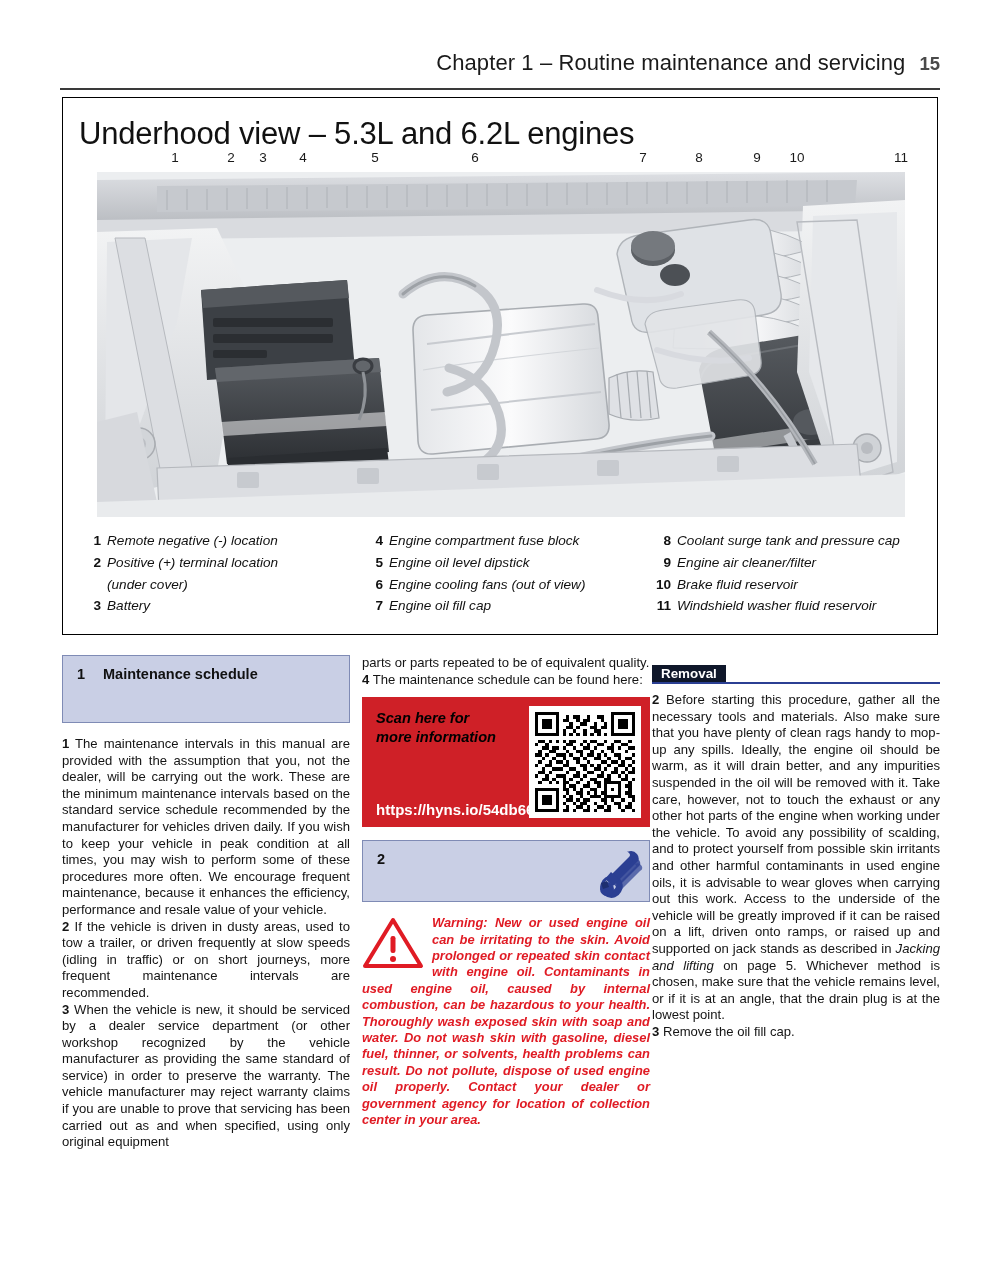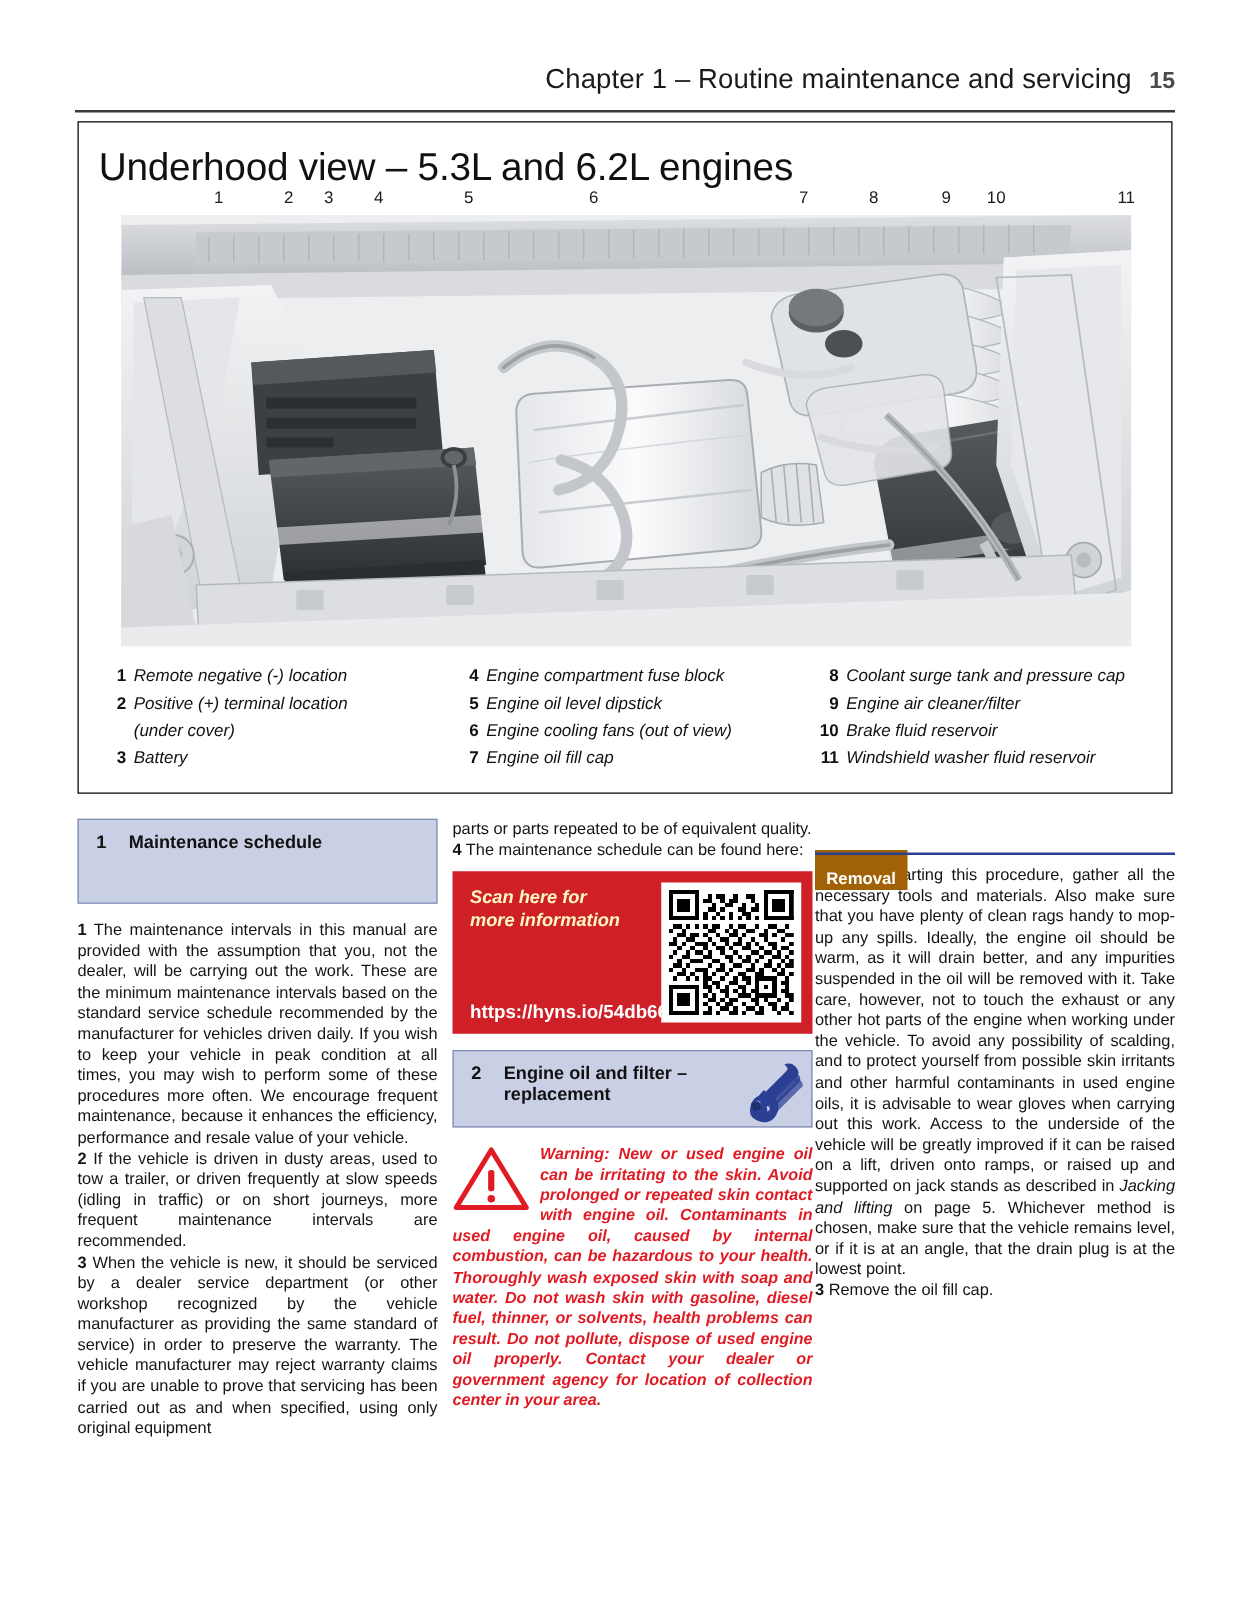--- a/index.html
+++ b/index.html
@@ -150,10 +150,9 @@
   }
   .subhead{
     position:relative; display:inline-block;
-    background:#a16207; color:#fff;
+    background:#0f172a; color:#fff;
     font-size:13.4px; font-weight:bold;
-    padding:15px 9px 2px 9px;
-    margin-top:16px;
+    padding:1px 9px 2px 9px;
   }
 </style>
 </head>

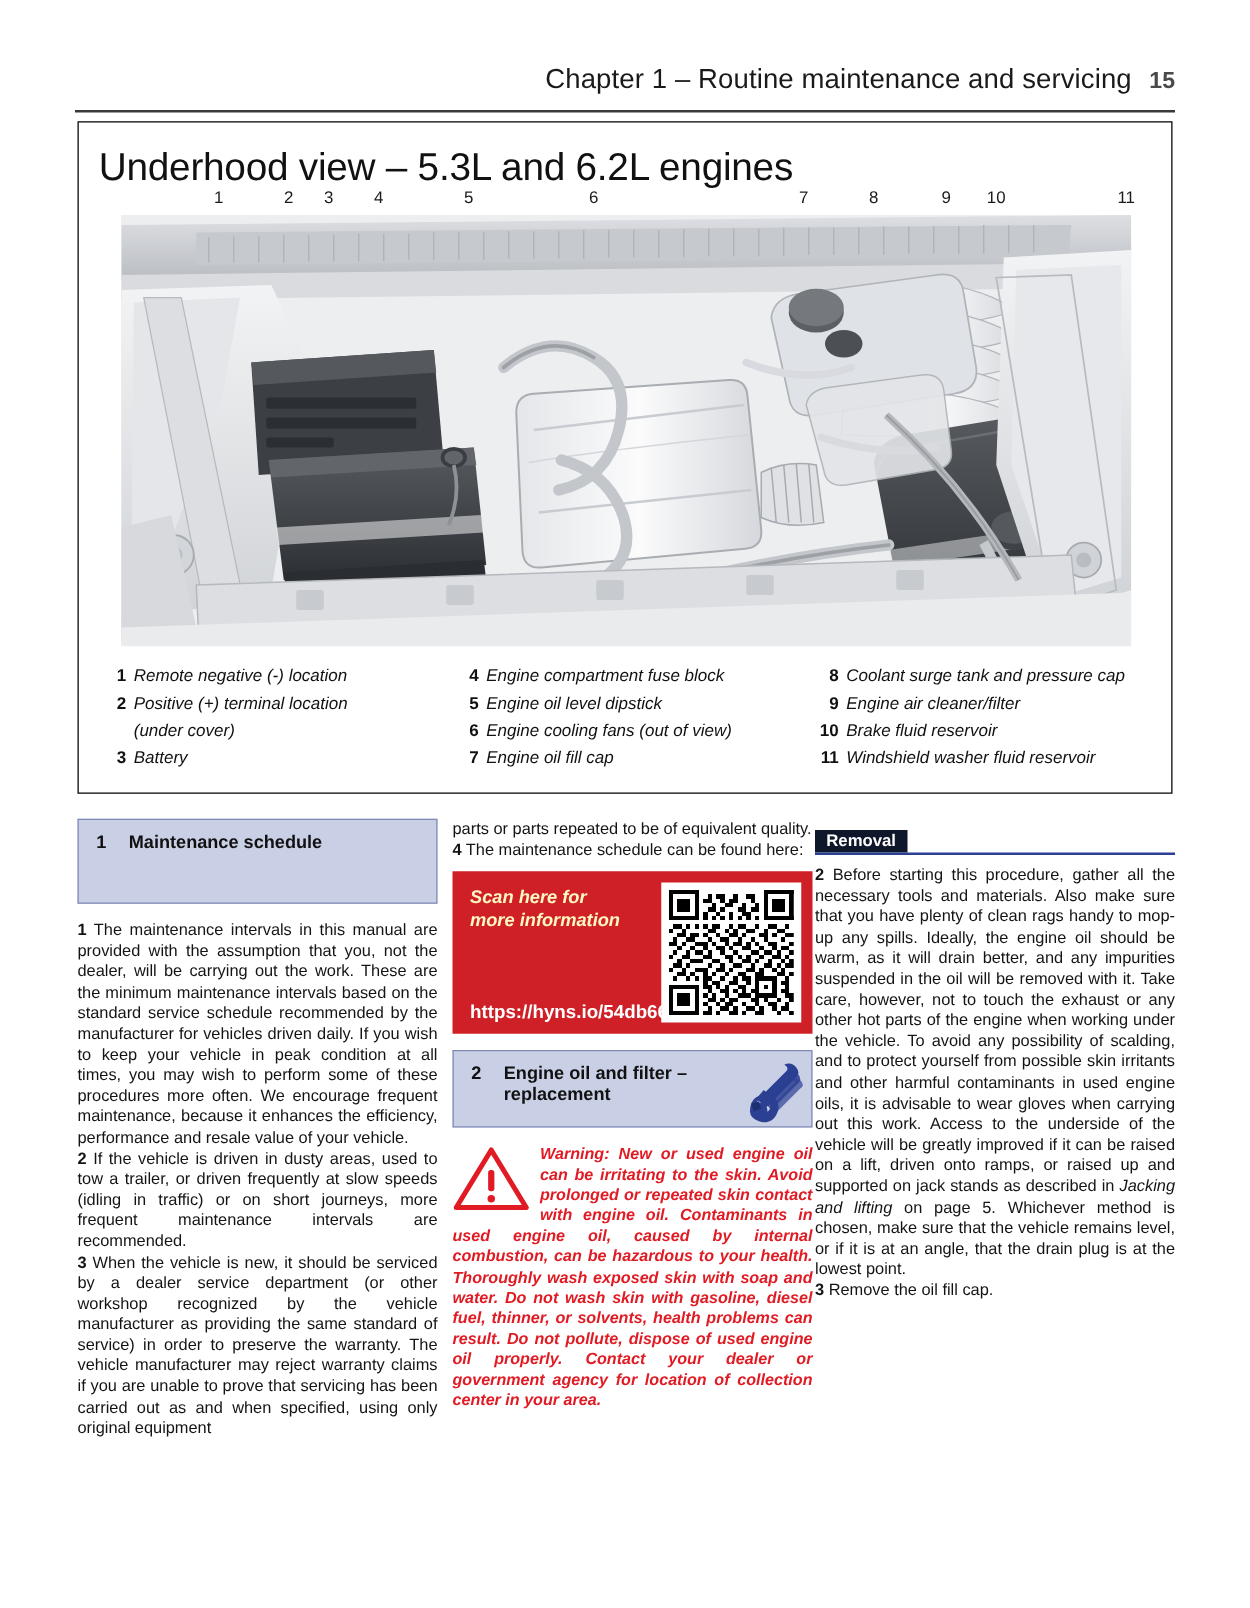--- a/index.html
+++ b/index.html
@@ -118,7 +118,7 @@
   }
   .qr-head{
     position:absolute; left:14px; top:12px; width:125px;
-    color:#fef9c3; font-size:14.6px; font-weight:bold; font-style:italic;
+    color:#000000; font-size:14.6px; font-weight:bold; font-style:italic;
     line-height:19px;
   }
   .qr-url{

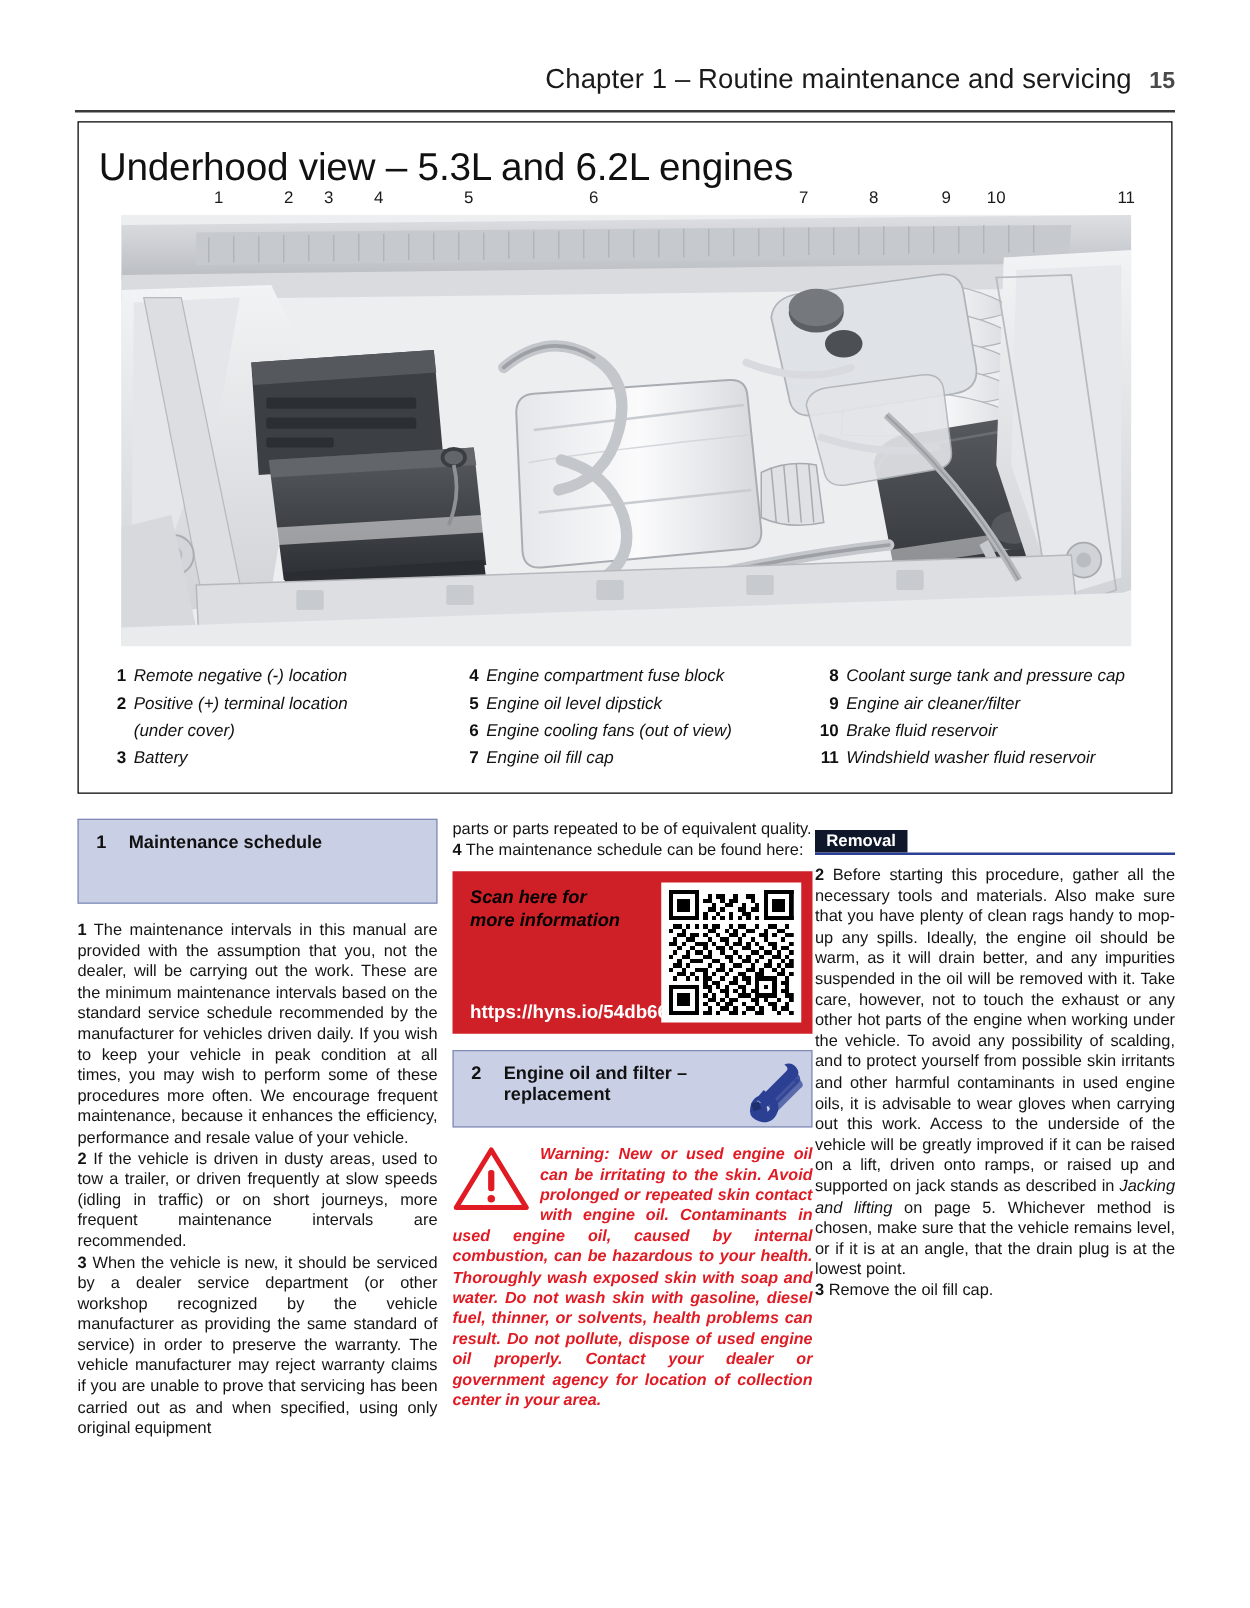--- a/index.html
+++ b/index.html
@@ -667,7 +667,6 @@
 
   <div class="sec-head h2">
     <span class="sec-no">2</span>
-    <span class="sec-title">Engine oil and filter – replacement</span>
     <svg class="spanner-icon" viewBox="0 0 52 52">
       <g fill="#2b3f93">
         <path d="M36 5 q6 -3 10 2 q4 5 -1 9 l-22 22 l-6 -7 l21 -21 q2 -2 0 -4 q-2 -2 -2 -1 Z"></path>

